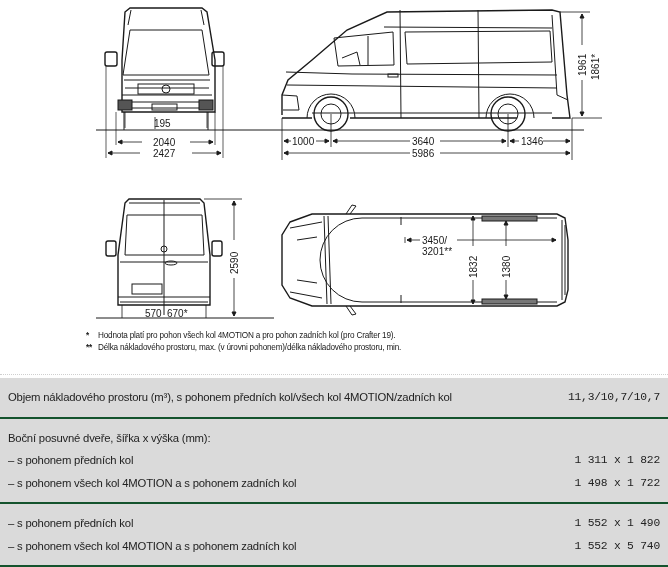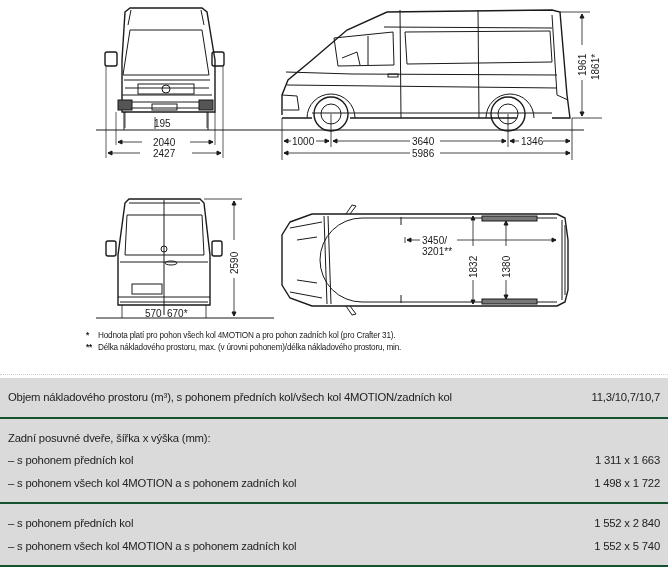--- a/index.html
+++ b/index.html
@@ -149,7 +149,7 @@
 
 <div class="footnotes">
   <div class="fn">
-    <span class="mark">*</span><span>Hodnota platí pro pohon všech kol 4MOTION a pro pohon zadních kol (pro Crafter 31).</span>
+    <span class="mark">*</span><span>Hodnota platí pro pohon všech kol 4MOTION a pro pohon zadních kol (pro Crafter 19).</span>
   </div>
   <div class="fn">
     <span class="mark">**</span><span>Délka nákladového prostoru, max. (v úrovni pohonem)/délka nákladového prostoru, min.</span>

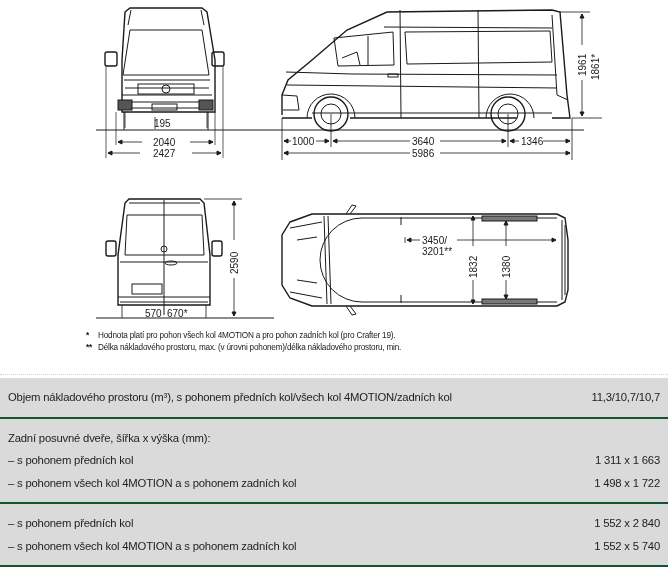--- a/index.html
+++ b/index.html
@@ -15,7 +15,7 @@
   .group { background:#dadada; border-bottom:2px solid #14532d; padding:8px 0; }
   .row { display:flex; justify-content:space-between; align-items:center;
          height:22.5px; padding:0 8px; font-size:11.3px; color:#222; letter-spacing:-0.2px; }
-  .row .val { text-align:left; white-space:nowrap; }
+  .row .val { text-align:left; white-space:nowrap;font-family:Liberation Mono, monospace; }
   .row .lbl { white-space:nowrap; }
   .top-dash { position:absolute; left:0; top:374px; width:668px; border-top:1px dotted #cfcfcf; }
 </style>

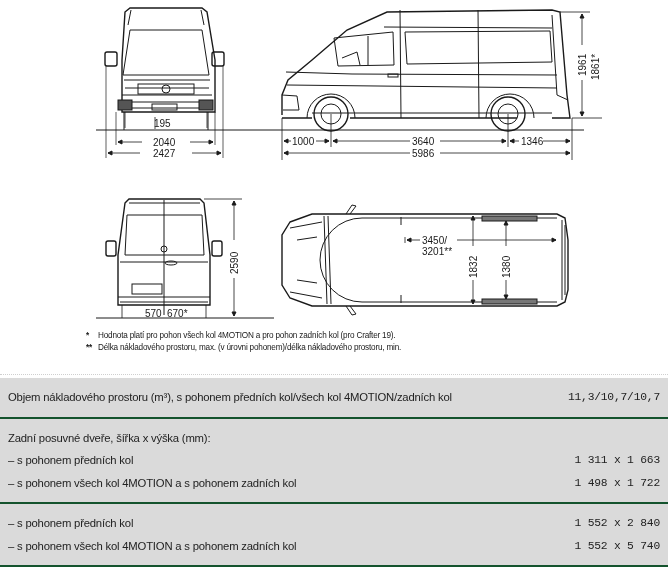--- a/index.html
+++ b/index.html
@@ -167,7 +167,7 @@
   </div>
   <div class="group">
     <div class="row">
-      <span class="lbl">Zadní posuvné dveře, šířka x výška (mm):</span>
+      <span class="lbl">Boční posuvné dveře, šířka x výška (mm):</span>
       <span class="val"></span>
     </div>
     <div class="row">

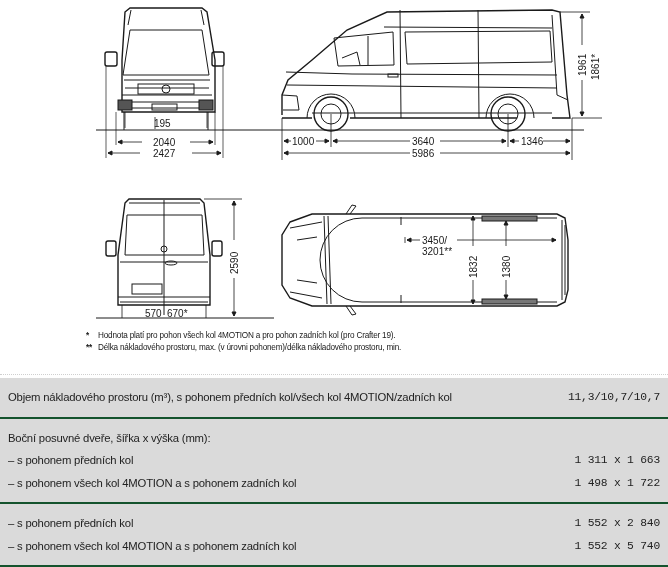--- a/index.html
+++ b/index.html
@@ -172,7 +172,7 @@
     </div>
     <div class="row">
       <span class="lbl">– s pohonem předních kol</span>
-      <span class="val">1 311 x 1 663</span>
+      <span class="val">1 311 x 1 822</span>
     </div>
     <div class="row">
       <span class="lbl">– s pohonem všech kol 4MOTION a s pohonem zadních kol</span>

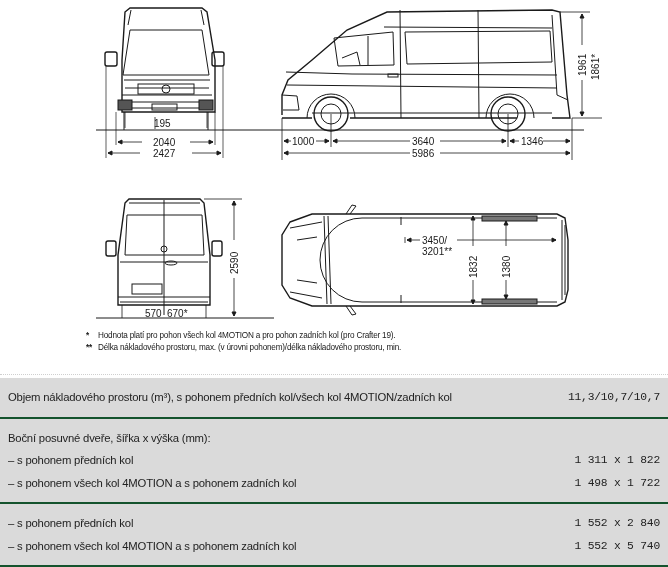--- a/index.html
+++ b/index.html
@@ -182,7 +182,7 @@
   <div class="group">
     <div class="row">
       <span class="lbl">– s pohonem předních kol</span>
-      <span class="val">1 552 x 2 840</span>
+      <span class="val">1 552 x 1 490</span>
     </div>
     <div class="row">
       <span class="lbl">– s pohonem všech kol 4MOTION a s pohonem zadních kol</span>

